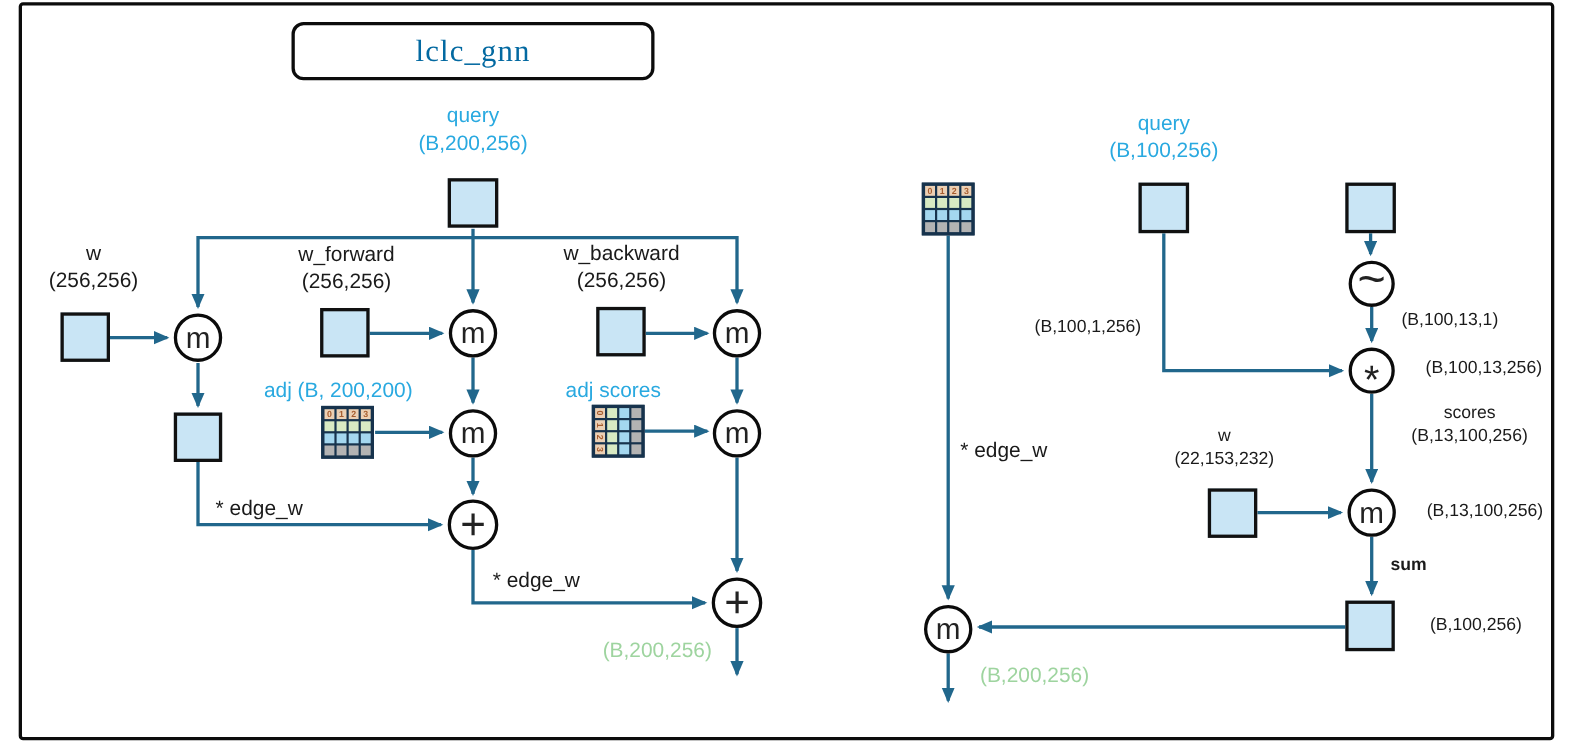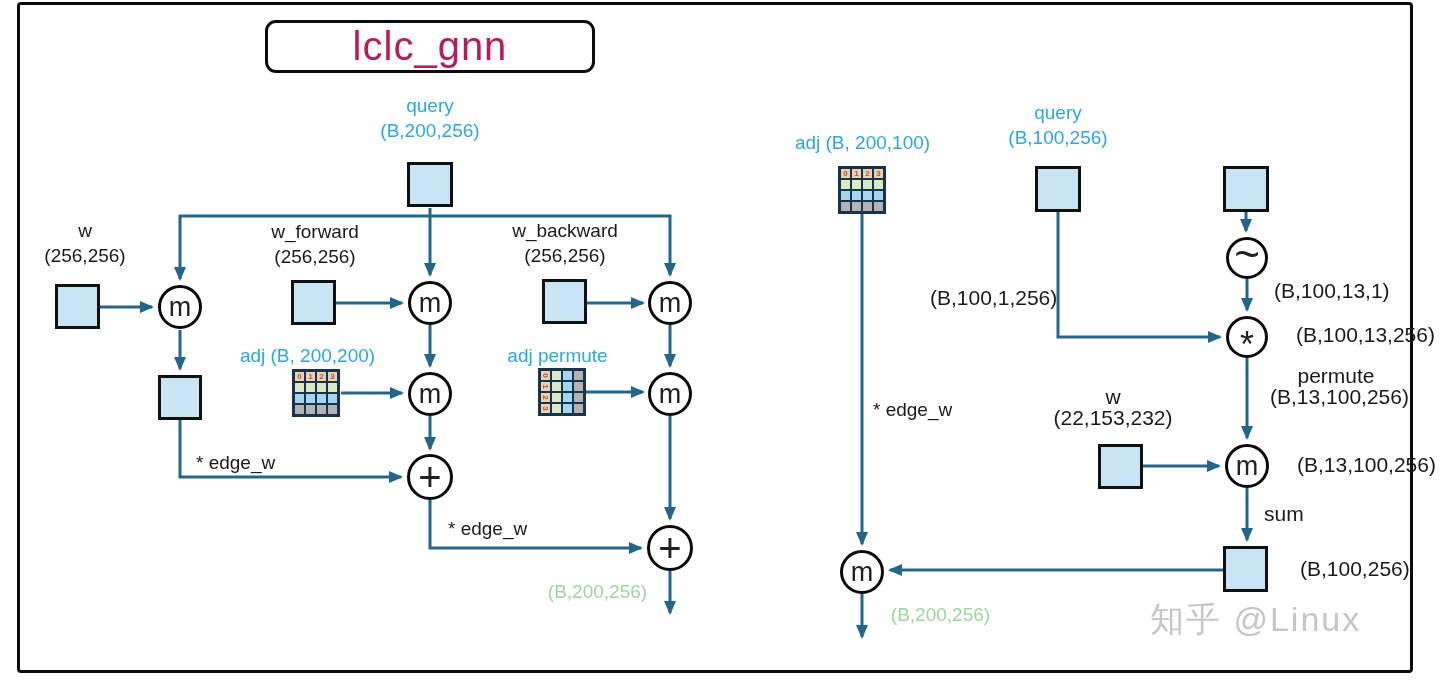--- a/index.html
+++ b/index.html
@@ -8,7 +8,7 @@
   .frame{position:absolute;left:17px;top:2px;width:1396px;height:671px;border:3px solid #0c0c0c;border-radius:4px;box-sizing:border-box;}
   .wires{position:absolute;left:0;top:0;width:1440px;height:680px;}
   .titlebox{position:absolute;height:53px;border:3px solid #0c0c0c;border-radius:11px;box-sizing:border-box;
-    display:flex;align-items:center;justify-content:center;font-size:40px;color:#be185d;letter-spacing:1px;background:#fff;}
+    display:flex;align-items:center;justify-content:center;font-size:28px;color:#0369a1;letter-spacing:1px;background:#fff;font-family:Liberation Serif, serif;}
   .lbl{position:absolute;color:#1a1a1a;font-size:19px;line-height:25px;text-align:center;white-space:nowrap;}
   .lbl.sm{font-size:21px;line-height:21px;}
   .cyan{color:#29a9e0;}

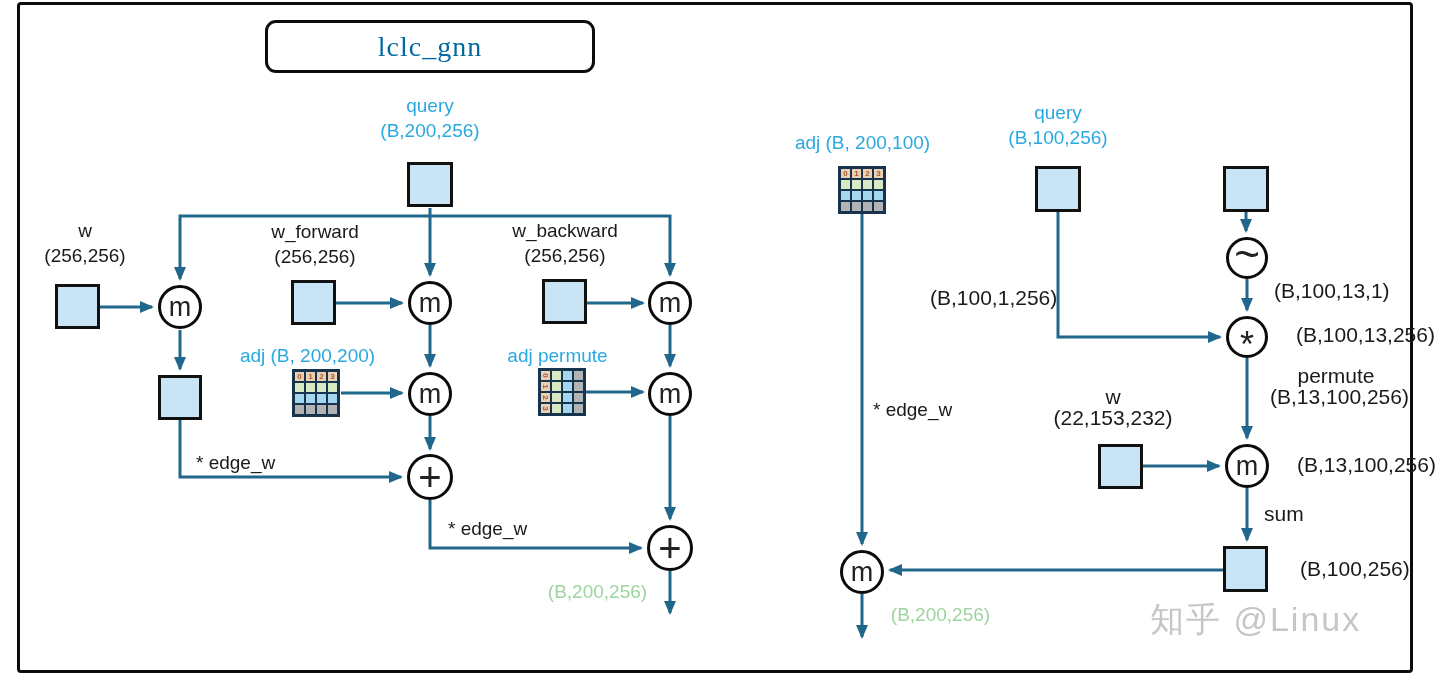--- a/index.html
+++ b/index.html
@@ -182,7 +182,6 @@
   <div class="lbl green" style="left:520px;top:579px;width:155px;">(B,200,256)</div>
 
 
-  <div class="lbl cyan" style="left:780px;top:130px;width:165px;">adj (B, 200,100)</div>
   <div class="mat" style="left:838px;top:166px;">
     <div class="c ct">0</div>
     <div class="c ct">1</div>

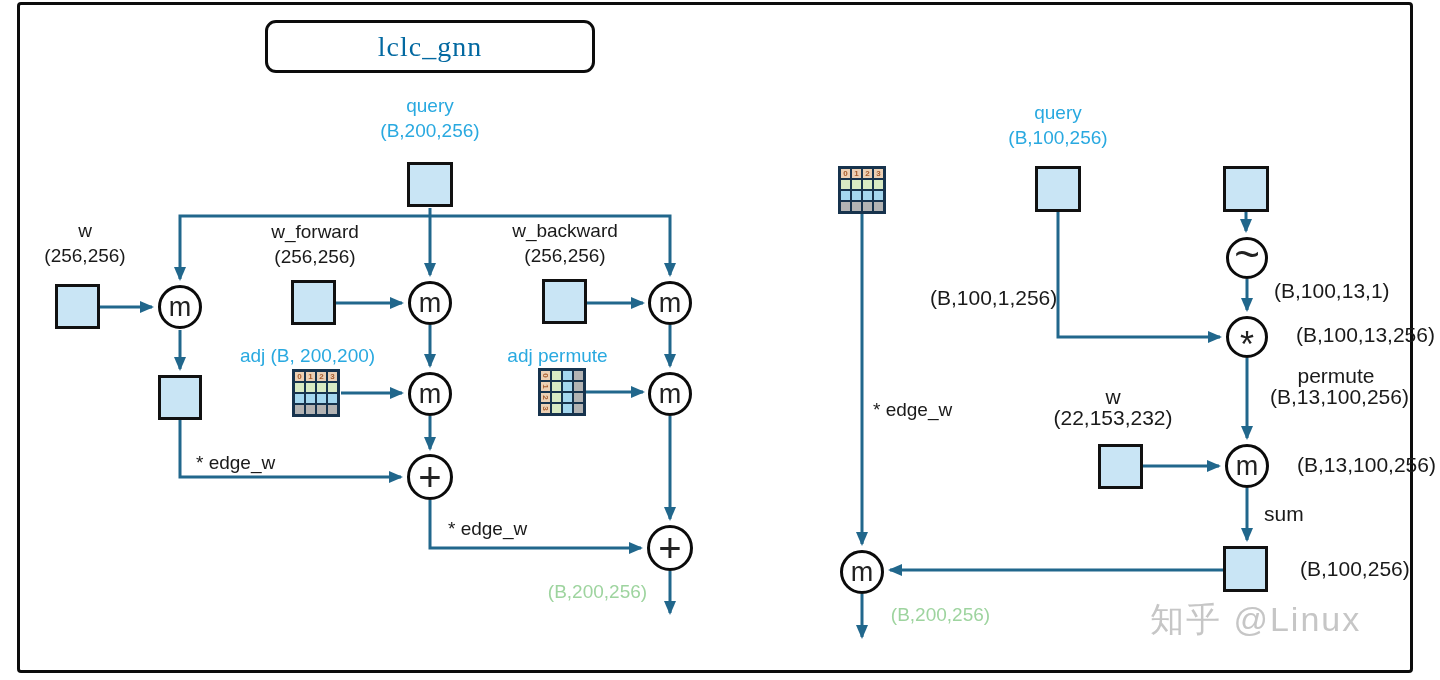--- a/index.html
+++ b/index.html
@@ -10,7 +10,7 @@
   .titlebox{position:absolute;height:53px;border:3px solid #0c0c0c;border-radius:11px;box-sizing:border-box;
     display:flex;align-items:center;justify-content:center;font-size:28px;color:#0369a1;letter-spacing:1px;background:#fff;font-family:Liberation Serif, serif;}
   .lbl{position:absolute;color:#1a1a1a;font-size:19px;line-height:25px;text-align:center;white-space:nowrap;}
-  .lbl.sm{font-size:21px;line-height:21px;}
+  .lbl.sm{font-size:16px;line-height:21px;}
   .cyan{color:#29a9e0;}
   .green{color:#9ed49f;}
   .sq{position:absolute;width:45px;height:45px;background:#c9e5f5;border:3px solid #111;box-sizing:border-box;}

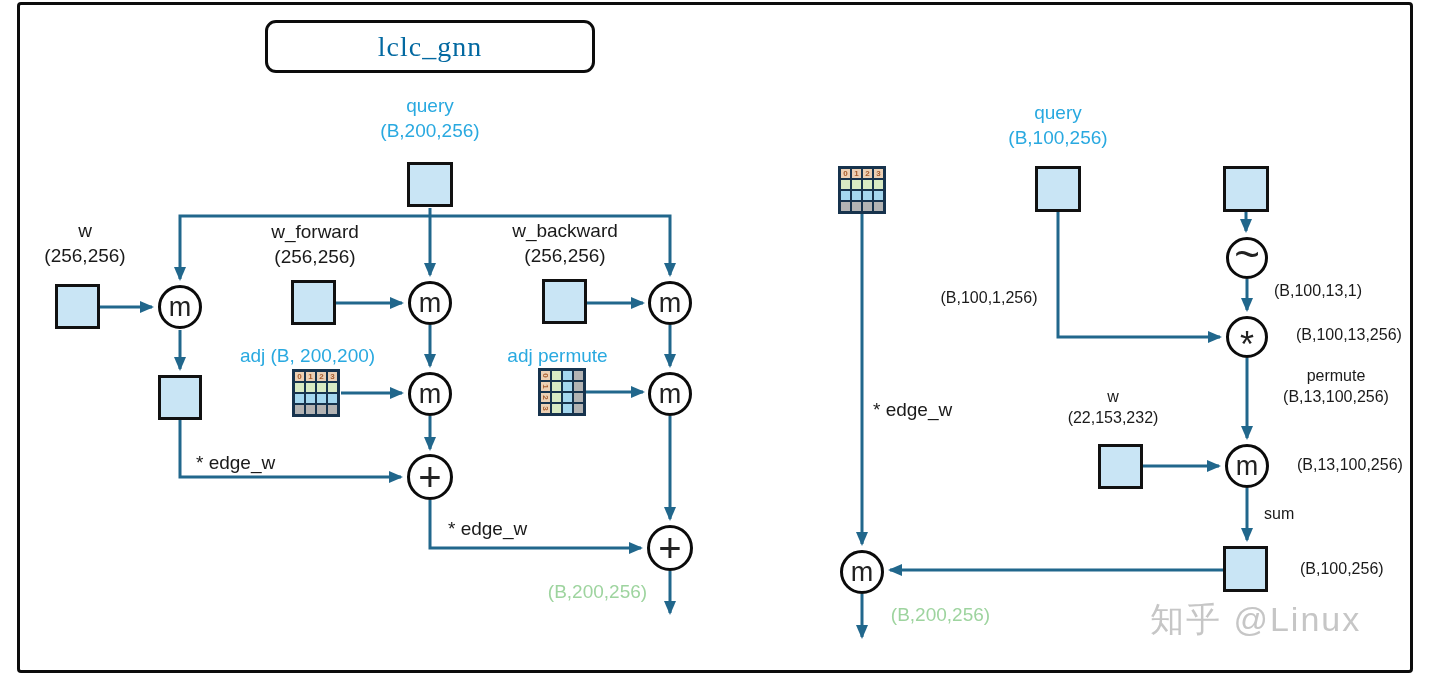--- a/index.html
+++ b/index.html
@@ -123,7 +123,7 @@
       <div class="c cy"></div>
   </div>
 
-  <div class="lbl cyan" style="left:480px;top:343px;width:155px;">adj permute</div>
+  <div class="lbl cyan" style="left:480px;top:343px;width:155px;">adj scores</div>
   <div class="mat" style="left:538px;top:368px;">
     <div class="c ct">
         <span class="rot">0</span>

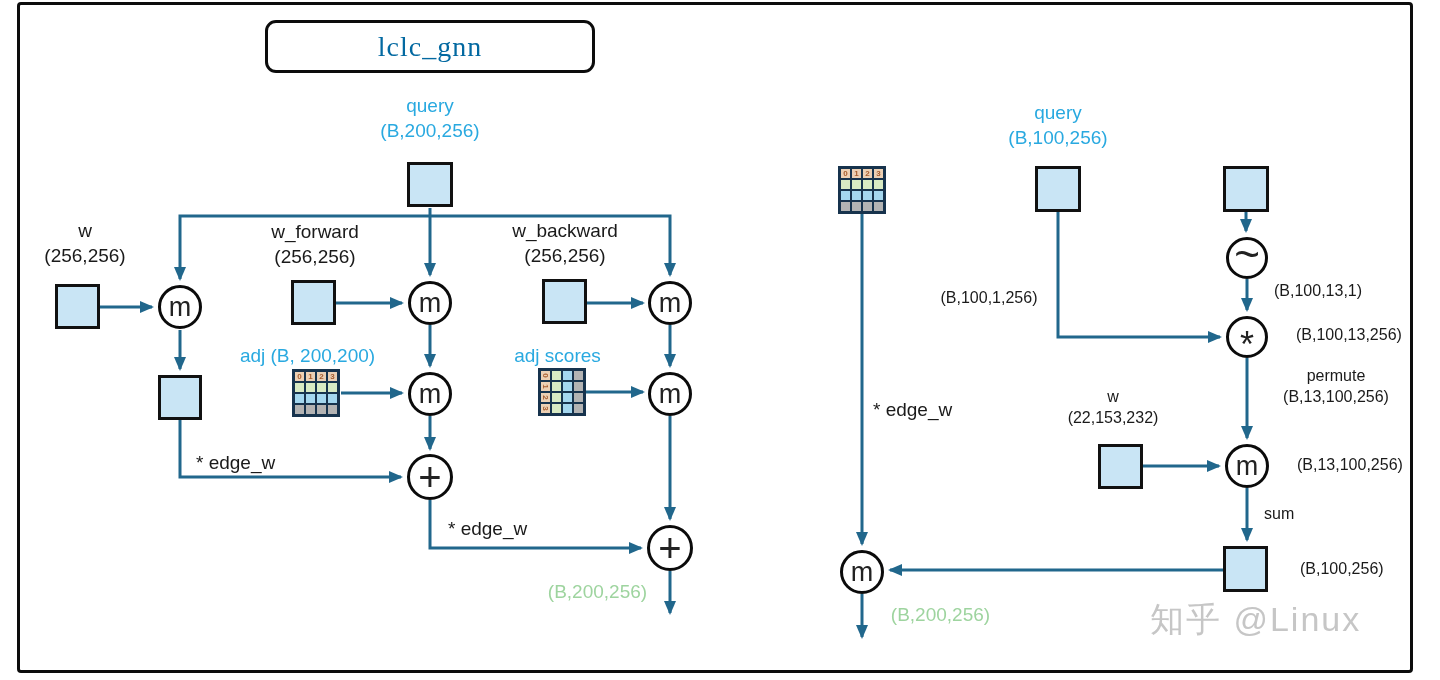--- a/index.html
+++ b/index.html
@@ -229,7 +229,7 @@
   <div class="lbl sm" style="left:1296px;top:324px;text-align:center;">(B,100,13,256)</div>
 
   <div class="lbl sm" style="left:1270px;top:365px;width:132px;">
-    <div>permute</div>
+    <div>scores</div>
     <div>(B,13,100,256)</div>
   </div>
 

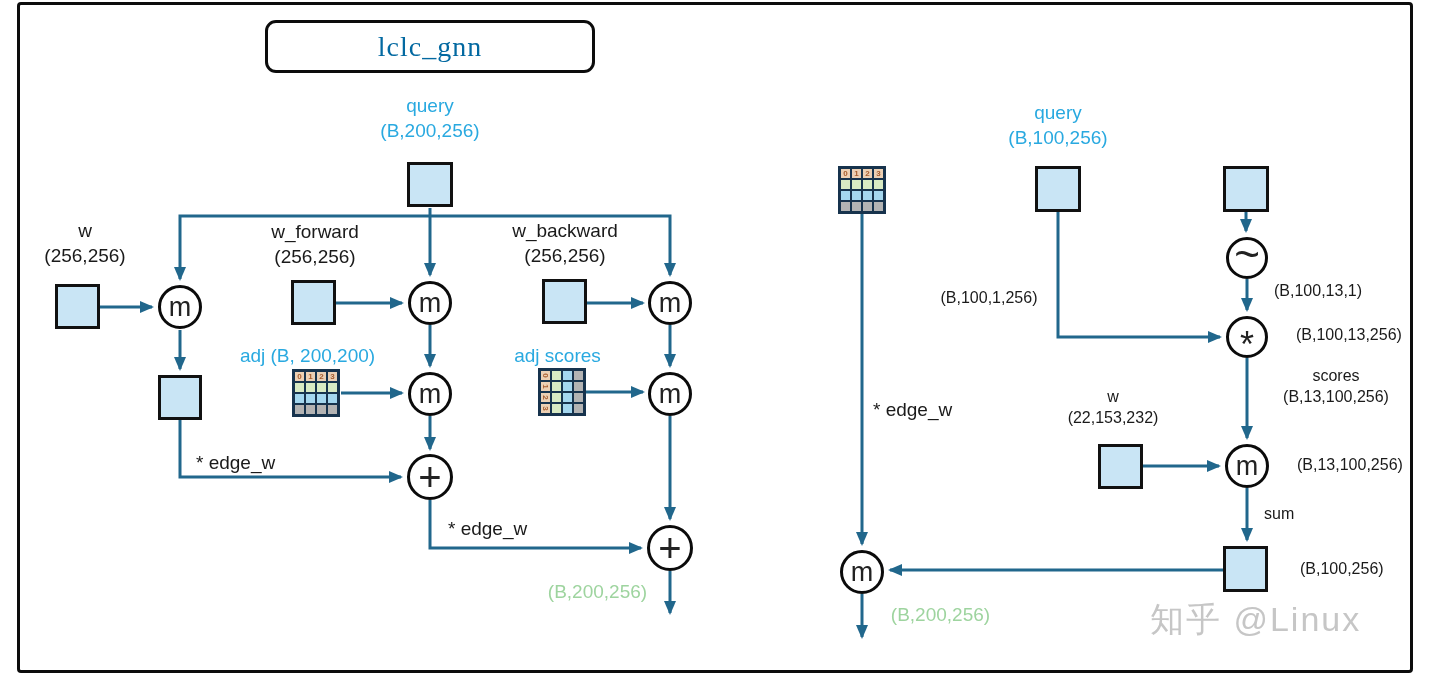--- a/index.html
+++ b/index.html
@@ -240,7 +240,7 @@
   <div class="sq" style="left:1098px;top:444px;"></div>
 
   <div class="lbl sm" style="left:1297px;top:454px;text-align:left;">(B,13,100,256)</div>
-  <div class="lbl sm" style="left:1264px;top:503px;text-align:center;">sum</div>
+  <div class="lbl sm" style="left:1264px;top:503px;text-align:center;font-weight:bold;">sum</div>
 
   <div class="sq" style="left:1223px;top:546px;height:46px;"></div>
   <div class="lbl sm" style="left:1300px;top:558px;text-align:left;">(B,100,256)</div>

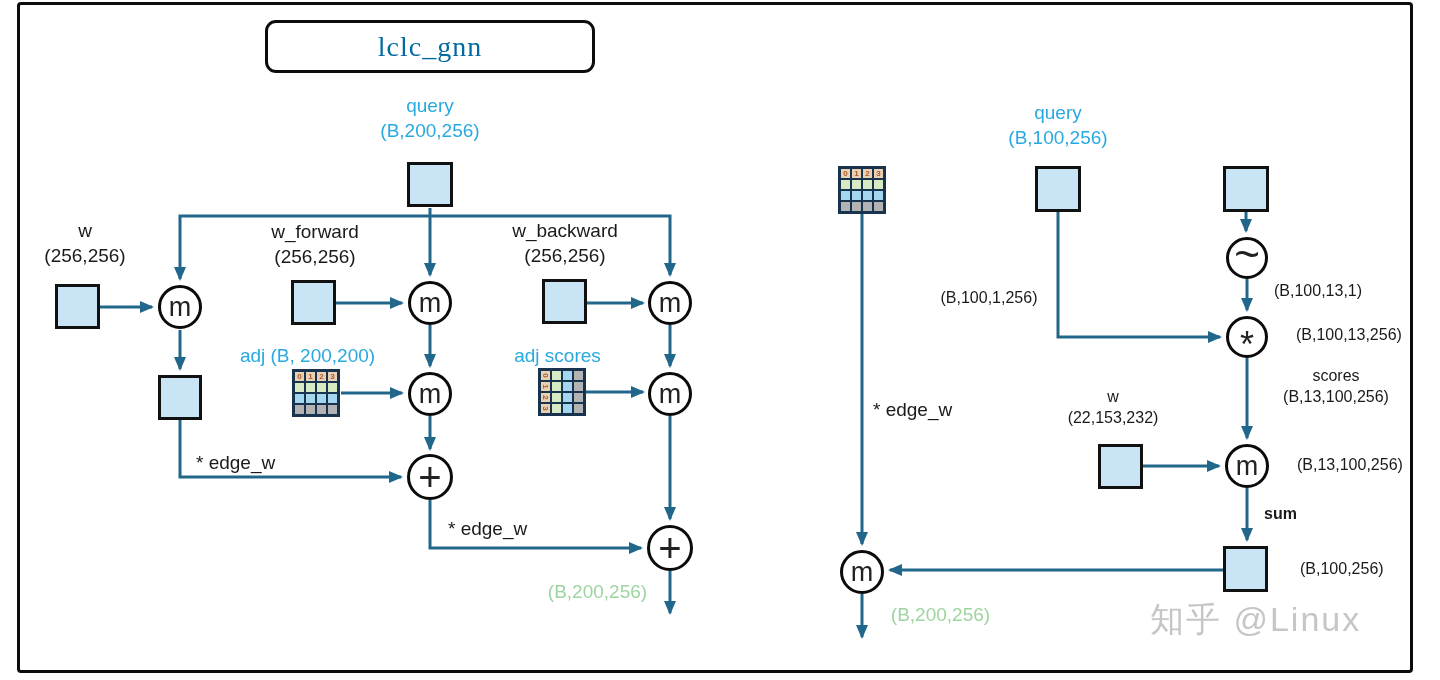--- a/index.html
+++ b/index.html
@@ -248,7 +248,6 @@
   <div class="lbl" style="left:873px;top:397px;text-align:left;">* edge_w</div>
   <div class="lbl green" style="left:868px;top:602px;width:145px;">(B,200,256)</div>
 
-  <div class="wm" style="left:1150px;top:597px;">知乎 @Linux</div>
 </div>
 
 </body></html>

